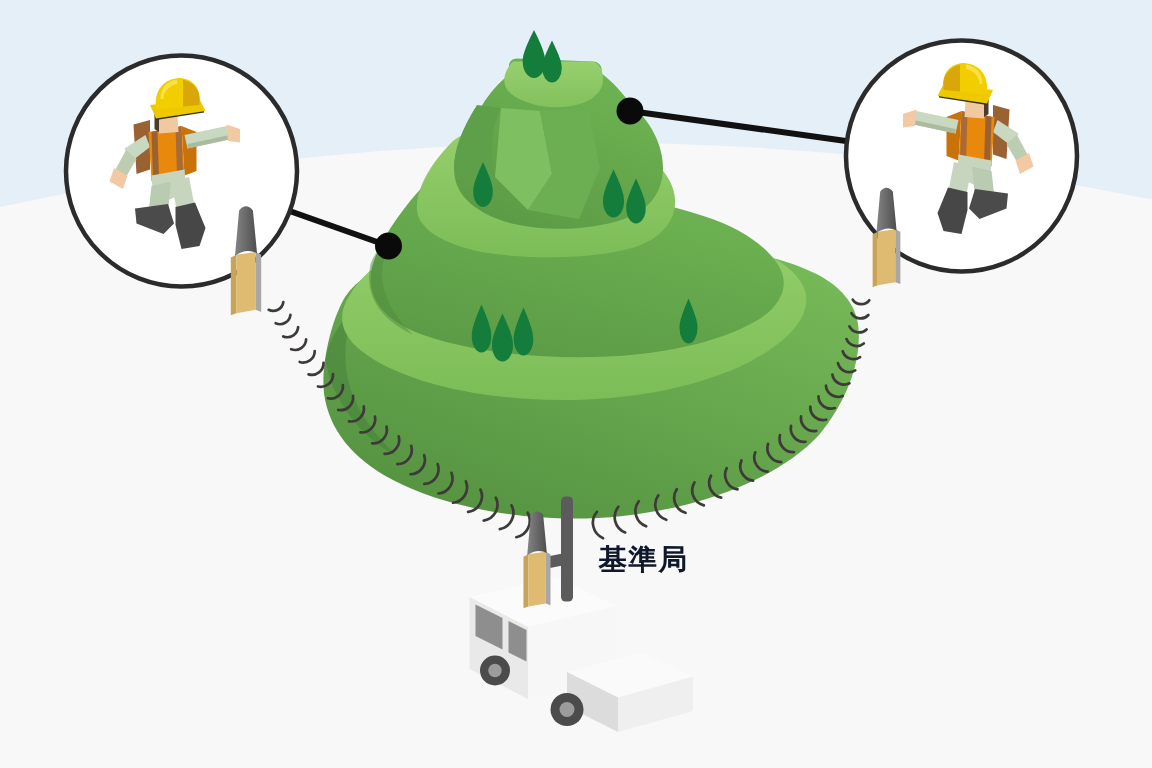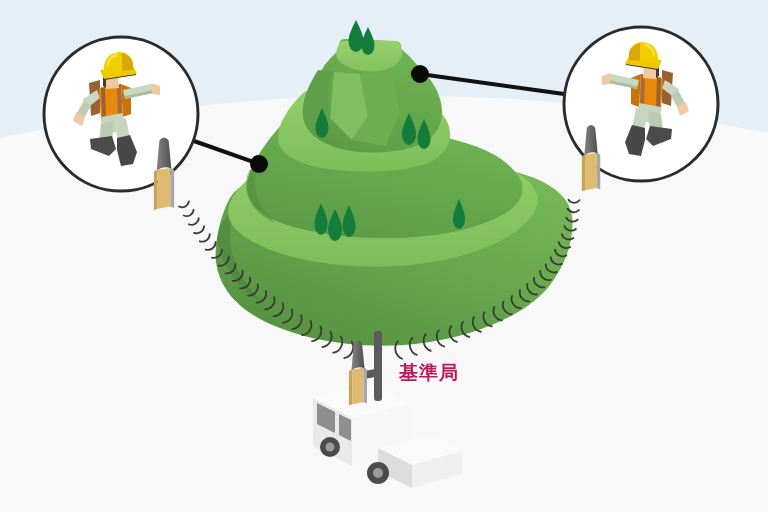--- a/index.html
+++ b/index.html
@@ -7,7 +7,7 @@
   #stage svg{position:absolute;left:0;top:0;}
   .label{
     position:absolute;left:399px;top:360px;
-    font-size:19px;font-weight:bold;color:#be185d;letter-spacing:1px;
+    font-size:19px;font-weight:bold;color:#0f172a;letter-spacing:1px;
     font-family:Liberation Serif, serif;white-space:nowrap;
   }
 </style>

